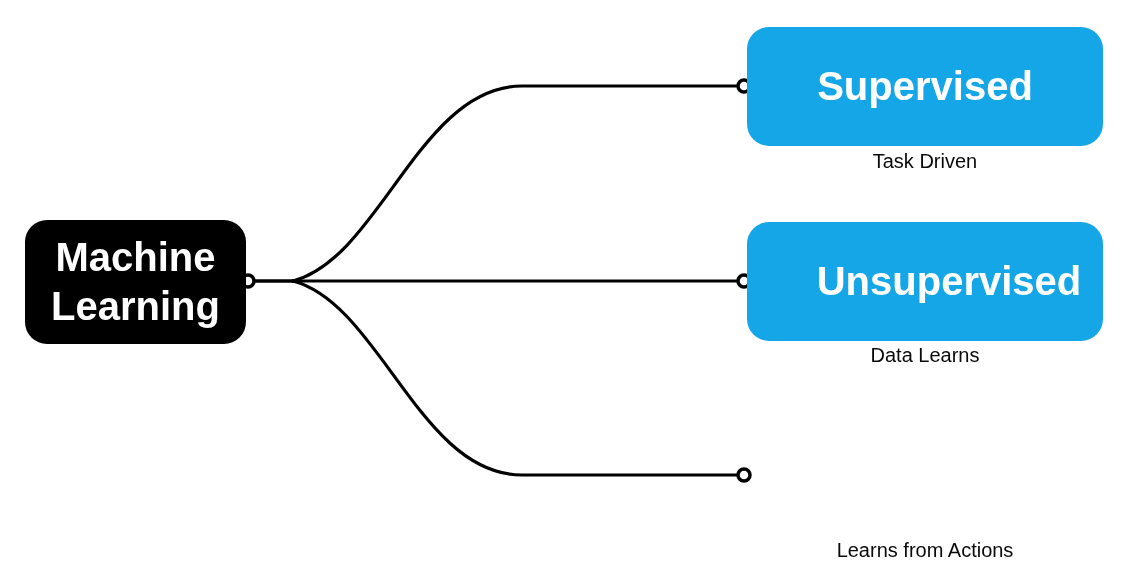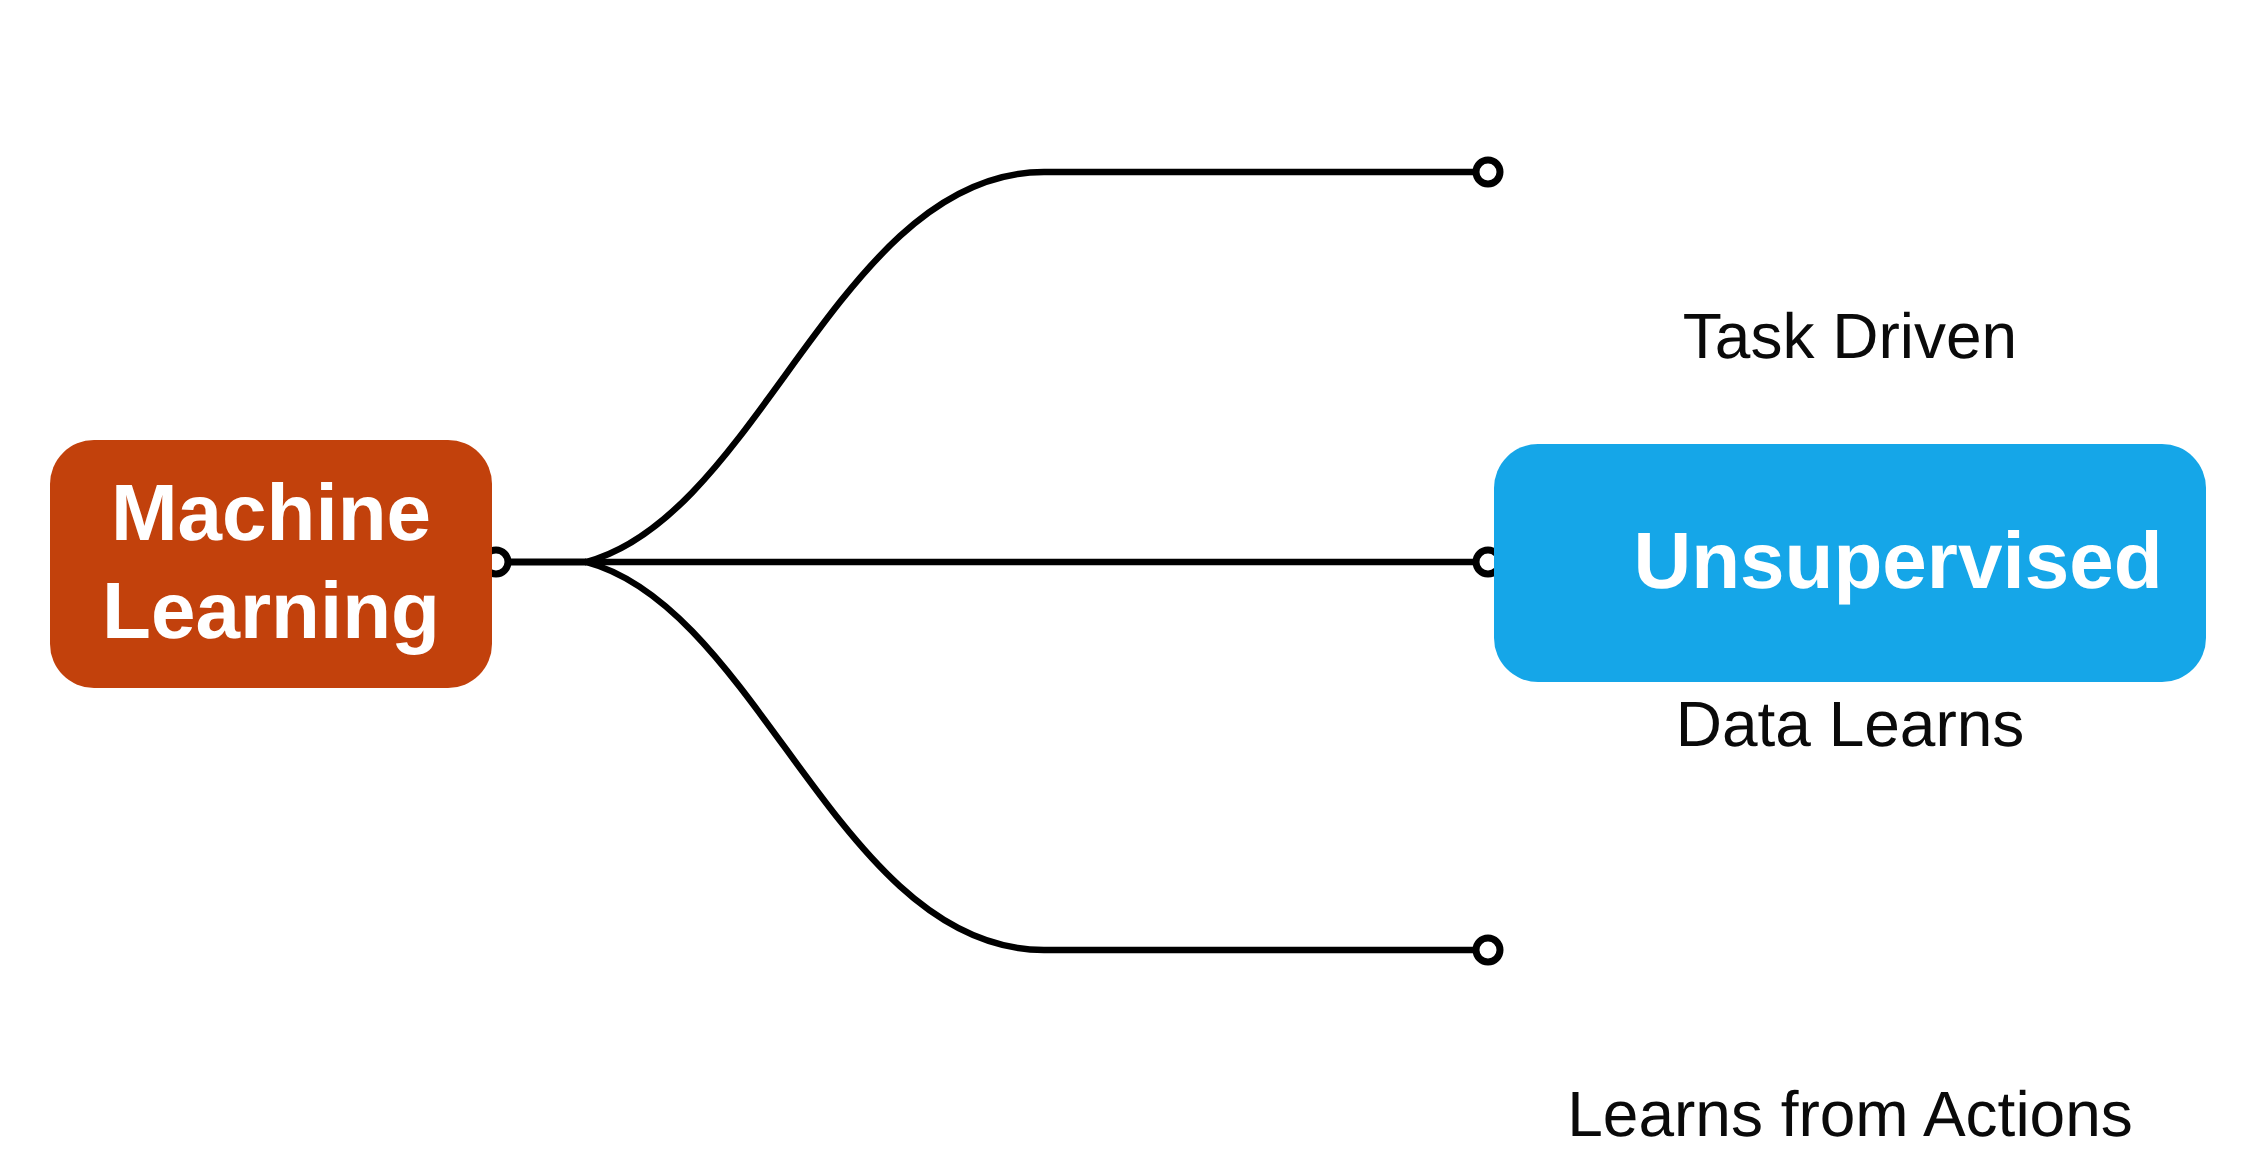--- a/index.html
+++ b/index.html
@@ -91,6 +91,9 @@
     <span>Machine Learning</span>
   </div>
 
+  <div class="node branch-node supervised">
+    <span>Supervised</span>
+  </div>
   <div class="caption supervised">Task Driven</div>
 
   <div class="node branch-node unsupervised">

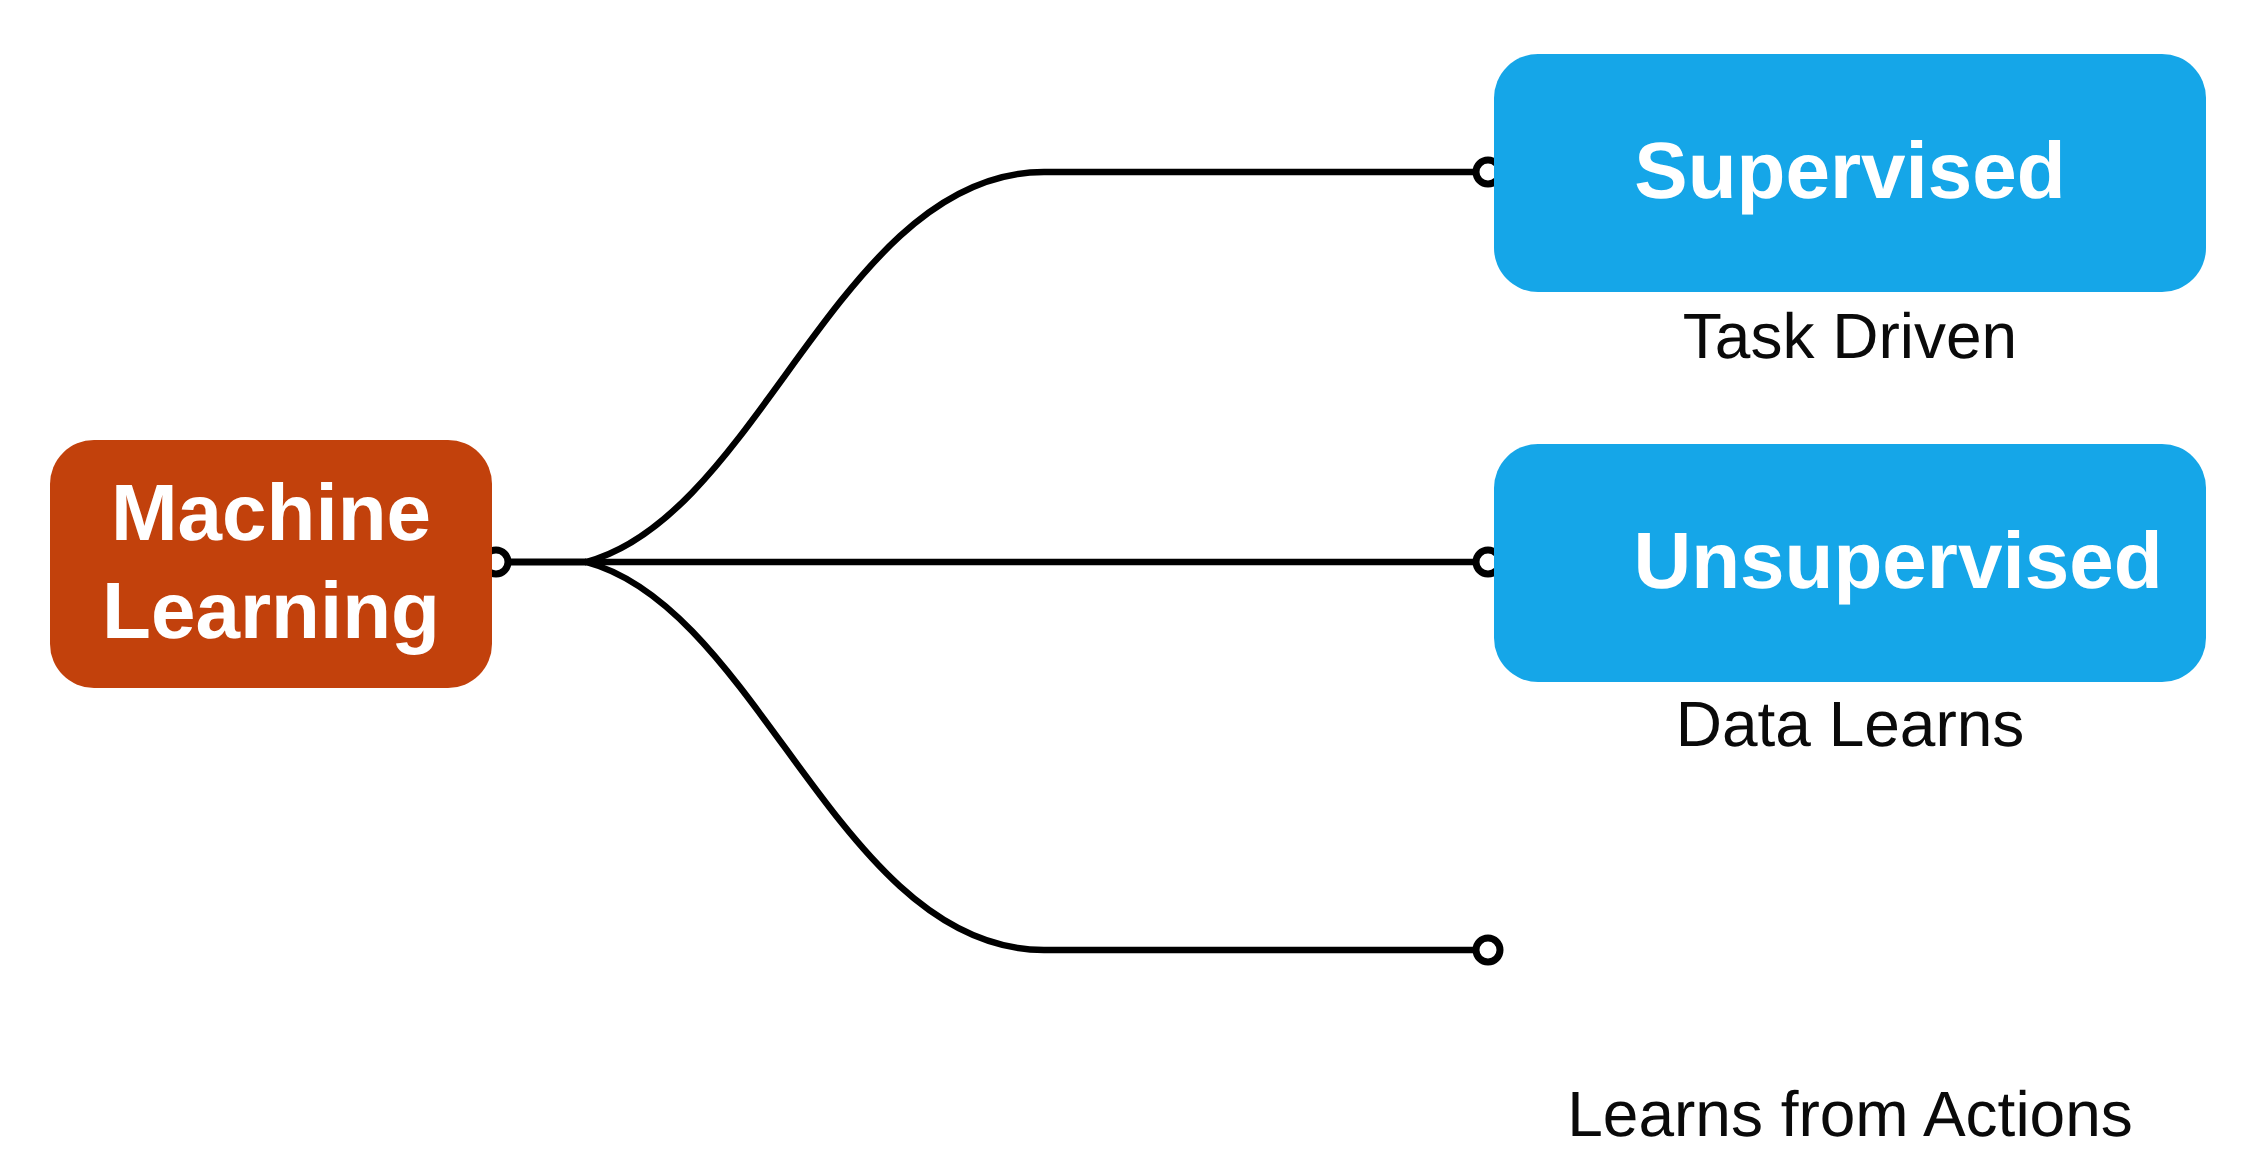--- a/index.html
+++ b/index.html
@@ -59,7 +59,7 @@
     width: 356px;
     text-align: center;
     color: #0a0a0a;
-    font-size: 32px;
+    font-size: 20px;
     font-weight: 400;
   }
   .caption.supervised   { top: 150px; }

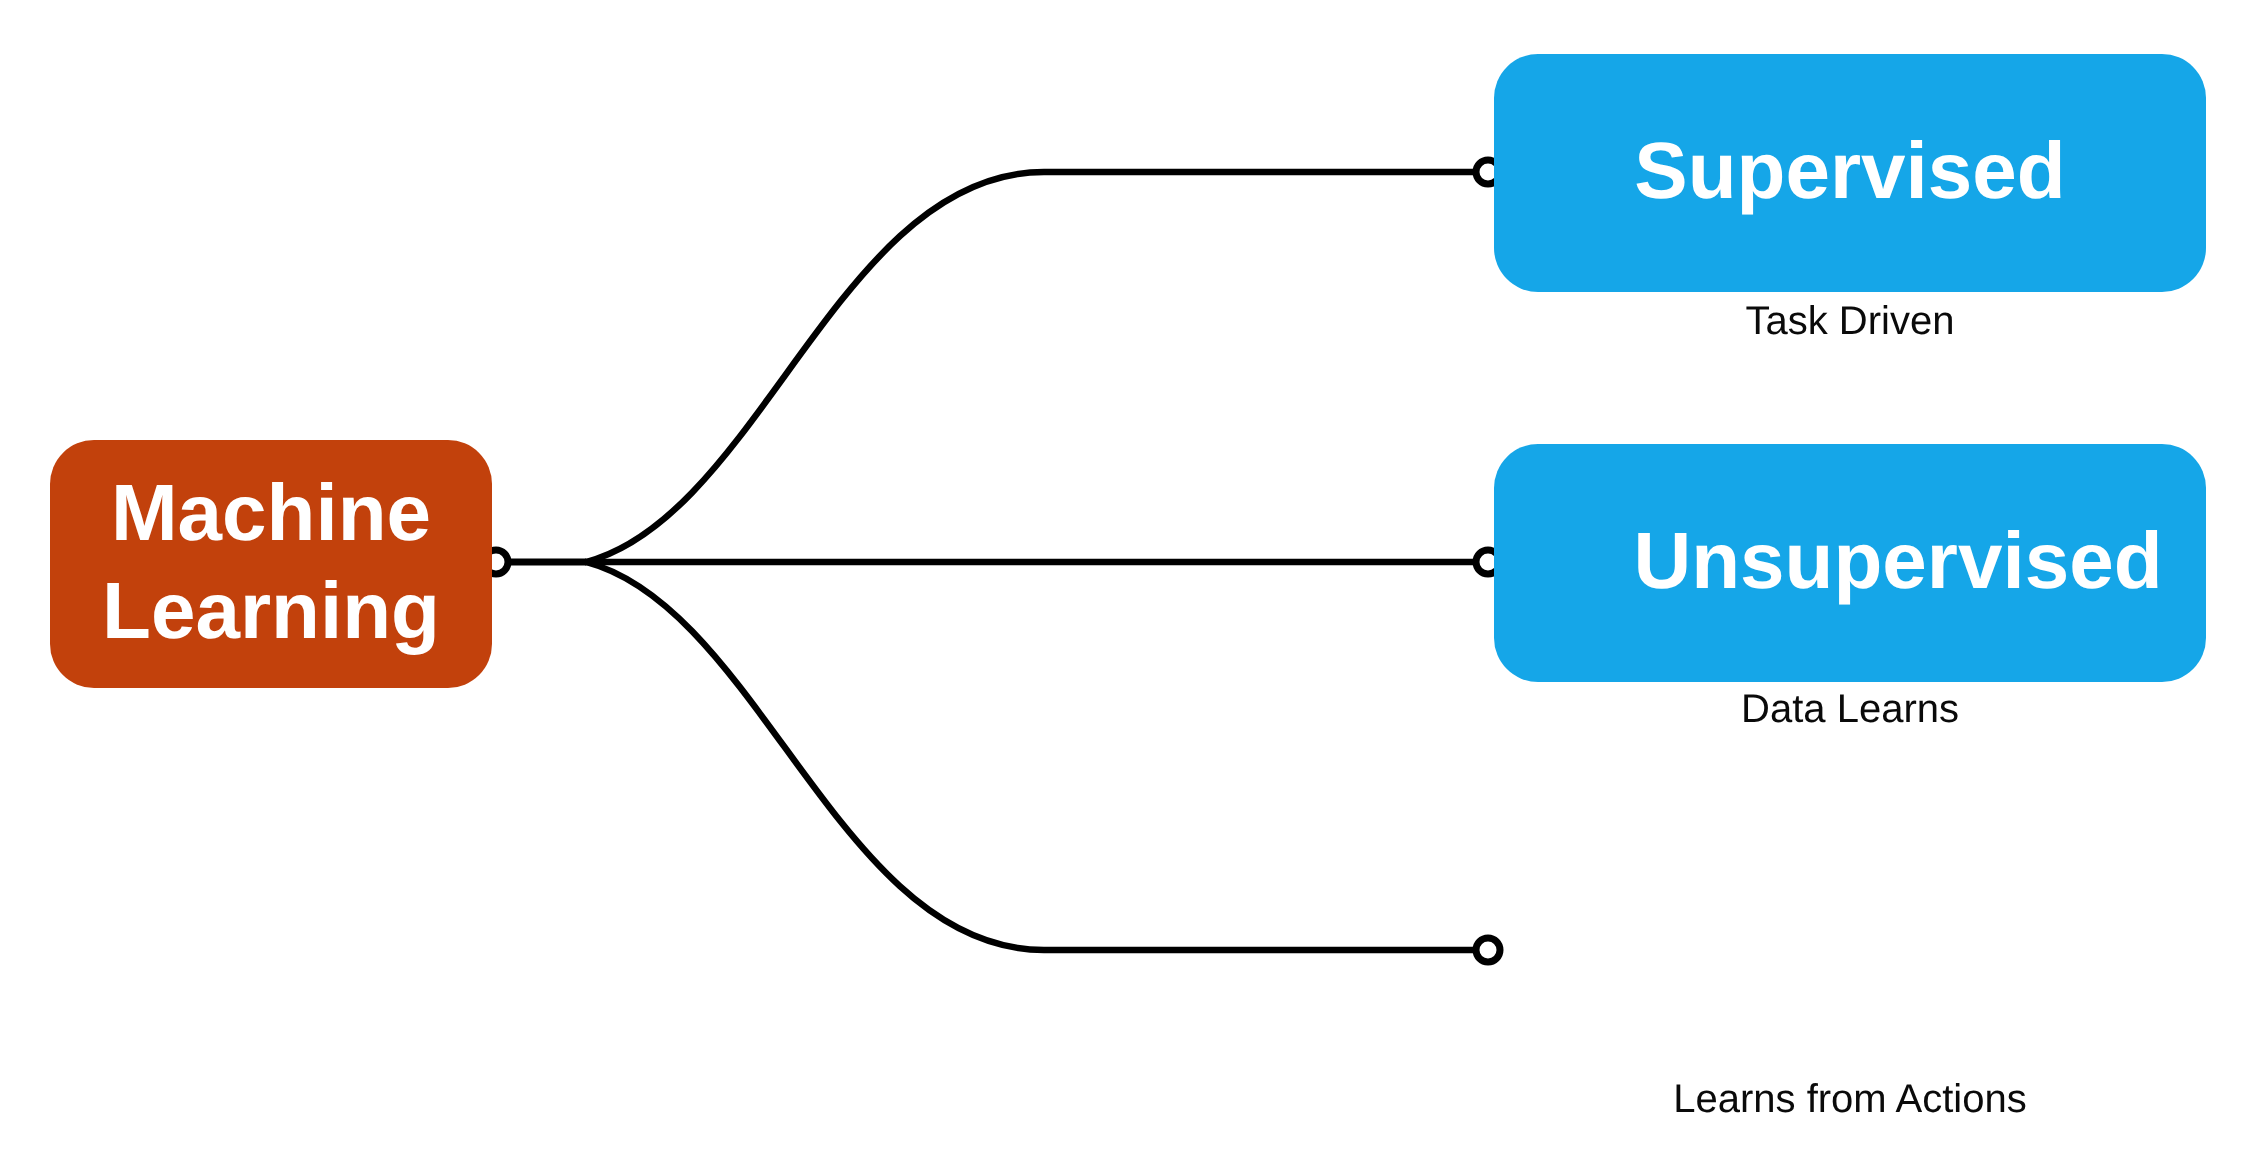--- a/index.html
+++ b/index.html
@@ -36,7 +36,7 @@
     top: 220px;
     width: 221px;
     height: 124px;
-    background: #c2410c;
+    background: #000000;
     border-radius: 22px;
     font-size: 40px;
     line-height: 1.22;

